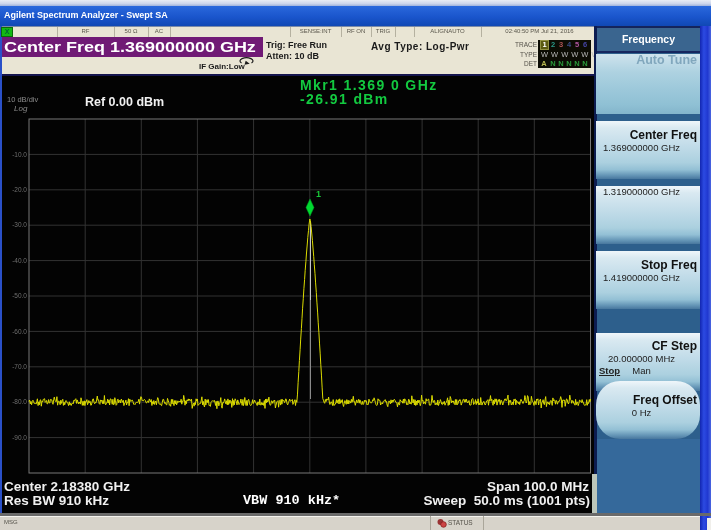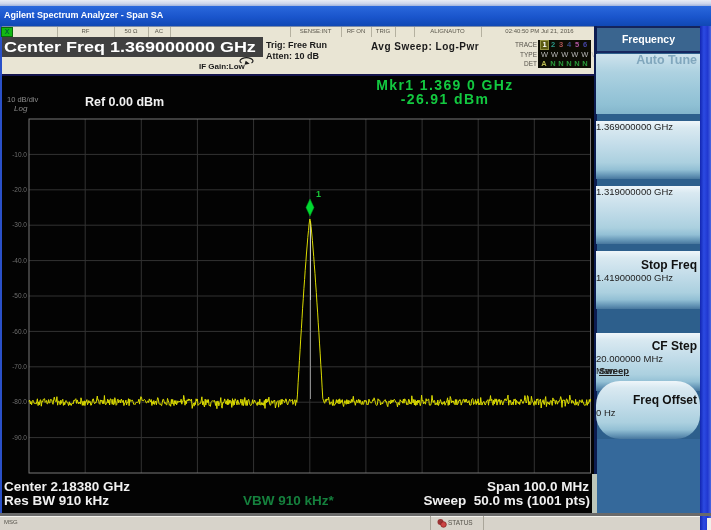--- a/index.html
+++ b/index.html
@@ -12,7 +12,7 @@
 
 <div class="abs" style="left:0;top:0;width:711px;height:6px;background:linear-gradient(180deg,#e8ecf5 0%,#cdd6ec 60%,#9fb2dc 100%);"></div>
 
-<div class="abs" style="left:0;top:6px;width:711px;height:20px;background:linear-gradient(180deg,#2a68dc 0%,#1a55cc 55%,#1048b4 100%);color:#fff;font-size:9px;font-weight:bold;line-height:19px;padding-left:4px;box-sizing:border-box;">Agilent Spectrum Analyzer - Span SA</div>
+<div class="abs" style="left:0;top:6px;width:711px;height:20px;background:linear-gradient(180deg,#2a68dc 0%,#1a55cc 55%,#1048b4 100%);color:#fff;font-size:9px;font-weight:bold;line-height:19px;padding-left:4px;box-sizing:border-box;">Agilent Spectrum Analyzer - Swept SA</div>
 
 <div class="abs" style="left:0;top:26px;width:2px;height:488px;background:#2a50c8;"></div>
 

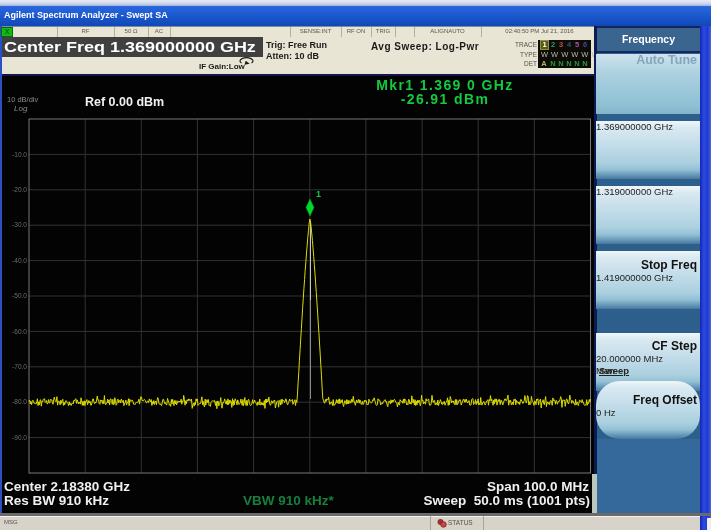--- a/index.html
+++ b/index.html
@@ -42,7 +42,7 @@
 
 <div class="abs" style="left:2px;top:37px;width:592px;height:37px;background:#e9e5d4;"></div>
 
-<div class="abs" style="left:2px;top:37px;width:261px;height:20px;background:#404040;color:#fff;font-size:15.5px;font-weight:bold;line-height:20px;padding-left:2px;box-sizing:border-box;"><span style="display:inline-block;transform:scaleX(1.16);transform-origin:0 0;">Center Freq 1.369000000 GHz</span></div>
+<div class="abs" style="left:2px;top:37px;width:261px;height:20px;background:#701a75;color:#fff;font-size:15.5px;font-weight:bold;line-height:20px;padding-left:2px;box-sizing:border-box;"><span style="display:inline-block;transform:scaleX(1.16);transform-origin:0 0;">Center Freq 1.369000000 GHz</span></div>
 <div class="abs" style="left:266px;top:40px;font-size:9px;font-weight:bold;color:#1a1a1a;line-height:11px;">Trig: Free Run<br>Atten: 10 dB</div>
 <div class="abs" style="left:371px;top:41px;font-size:10px;letter-spacing:0.5px;font-weight:bold;color:#1a1a1a;">Avg Sweep: Log-Pwr</div>
 <div class="abs" style="left:199px;top:62px;font-size:8px;font-weight:bold;color:#1a1a1a;">IF Gain:Low</div>

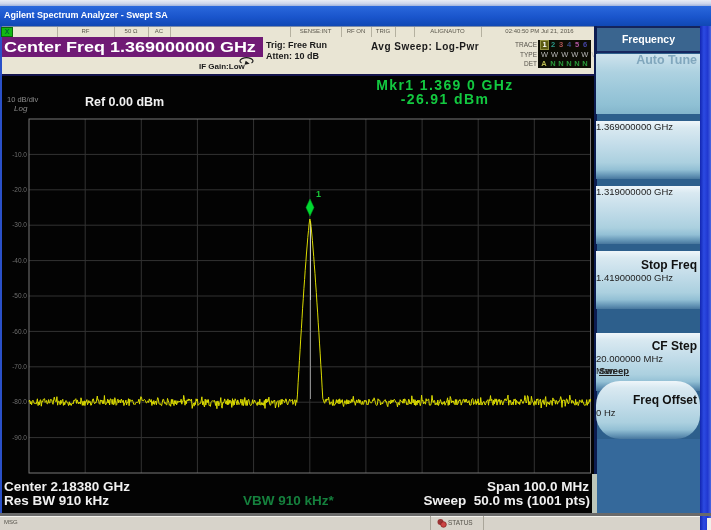--- a/index.html
+++ b/index.html
@@ -44,7 +44,7 @@
 
 <div class="abs" style="left:2px;top:37px;width:261px;height:20px;background:#701a75;color:#fff;font-size:15.5px;font-weight:bold;line-height:20px;padding-left:2px;box-sizing:border-box;"><span style="display:inline-block;transform:scaleX(1.16);transform-origin:0 0;">Center Freq 1.369000000 GHz</span></div>
 <div class="abs" style="left:266px;top:40px;font-size:9px;font-weight:bold;color:#1a1a1a;line-height:11px;">Trig: Free Run<br>Atten: 10 dB</div>
-<div class="abs" style="left:371px;top:41px;font-size:10px;letter-spacing:0.5px;font-weight:bold;color:#1a1a1a;">Avg Sweep: Log-Pwr</div>
+<div class="abs" style="left:371px;top:41px;font-size:10px;letter-spacing:0.5px;font-weight:bold;color:#1a1a1a;">Avg Type: Log-Pwr</div>
 <div class="abs" style="left:199px;top:62px;font-size:8px;font-weight:bold;color:#1a1a1a;">IF Gain:Low</div>
 
 <svg class="abs" style="left:238px;top:56px;" width="17" height="9" viewBox="0 0 17 9">

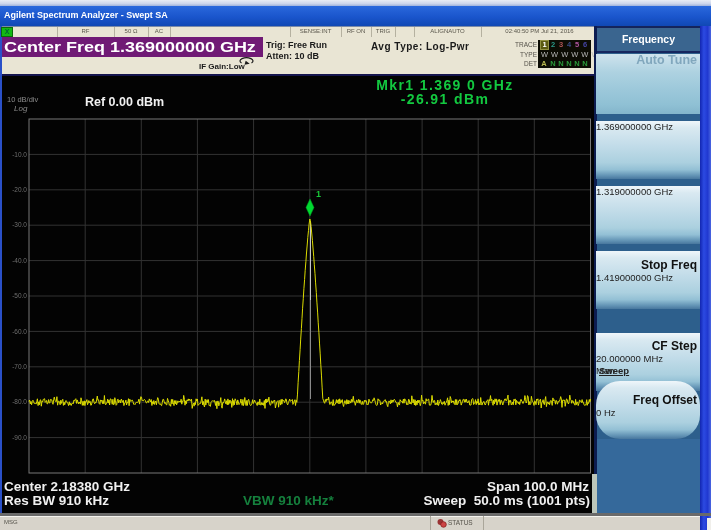--- a/index.html
+++ b/index.html
@@ -78,7 +78,7 @@
 
 <div class="abs" style="left:2px;top:76px;width:592px;height:438px;background:#030303;"></div>
 
-<div class="abs" style="left:300px;top:79px;width:290px;text-align:center;font-size:14px;letter-spacing:1.4px;font-weight:bold;color:#13c940;line-height:13.5px;">Mkr1 1.369 0 GHz<br>-26.91 dBm</div>
+<div class="abs" style="left:300px;top:79px;width:290px;text-align:left;font-size:14px;letter-spacing:1.4px;font-weight:bold;color:#13c940;line-height:13.5px;">Mkr1 1.369 0 GHz<br>-26.91 dBm</div>
 
 <div class="abs" style="left:7px;top:95px;font-size:7.5px;color:#8a8a8a;">10 dB/div</div>
 <div class="abs" style="left:14px;top:104px;font-size:8px;color:#8a8a8a;font-style:italic;">Log</div>

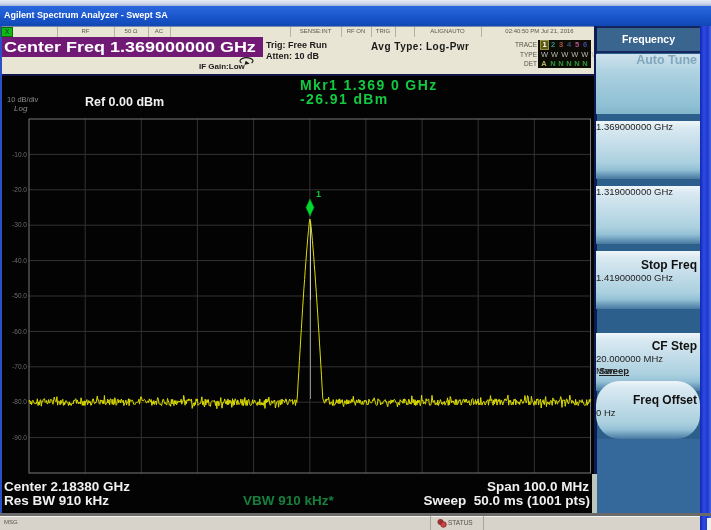--- a/index.html
+++ b/index.html
@@ -146,6 +146,7 @@
     <div class="btx" style="color:#81a7bd;font-size:12.5px;">Auto Tune</div>
   </div>
 <div class="abs btn" style="left:596px;top:121px;width:104px;height:58px;">
+    <div class="btx" style="padding-top:8px;">Center Freq</div>
     <div class="btv">1.369000000 GHz</div>
   </div>
 <div class="abs btn" style="left:596px;top:186px;width:104px;height:58px;">

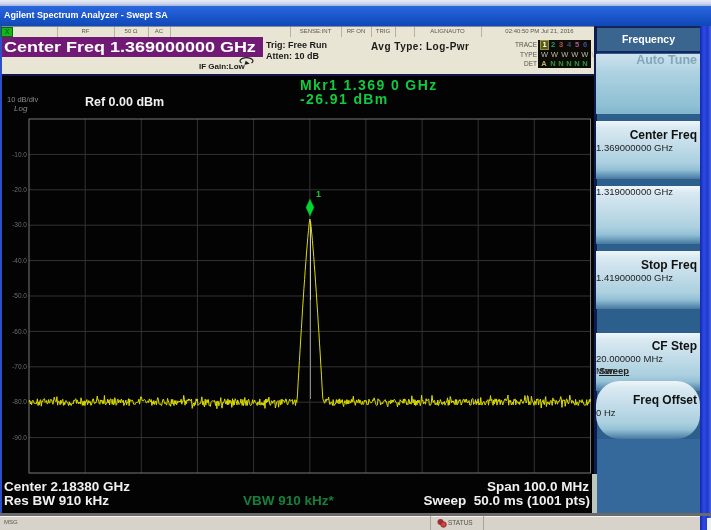--- a/index.html
+++ b/index.html
@@ -168,7 +168,7 @@
 <style>
 .btn{background:linear-gradient(180deg,#eff6fa 0%,#d9e9f1 12%,#c0dbe8 45%,#abd0df 72%,#93c0d5 84%,#6394b5 94%,#48779e 100%);}
 .btx{text-align:right;padding-right:3px;font-size:12px;font-weight:bold;color:#111;line-height:13px;}
-.btv{text-align:left;padding-right:13px;font-size:9.5px;color:#222;line-height:12px;}
+.btv{text-align:center;padding-right:13px;font-size:9.5px;color:#222;line-height:12px;}
 </style>
 
 <div class="abs" style="left:700px;top:26px;width:11px;height:504px;background:linear-gradient(90deg,#1226b0 0%,#2c4ae2 35%,#2038d0 70%,#4a66e0 100%);"></div>

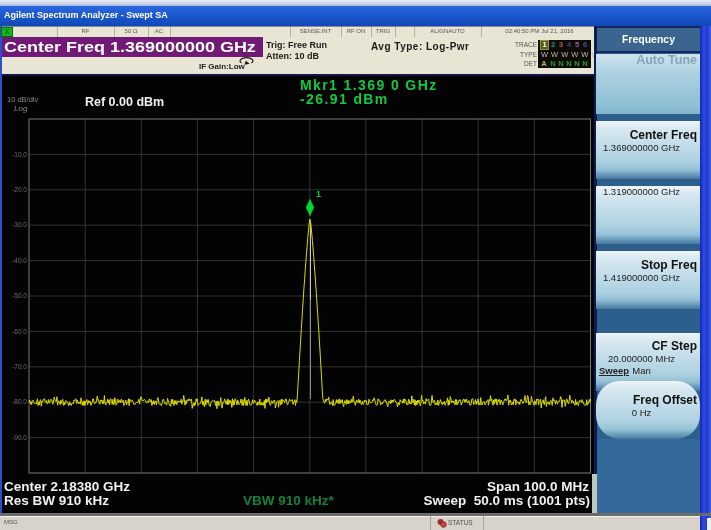--- a/index.html
+++ b/index.html
@@ -159,7 +159,7 @@
 <div class="abs btn" style="left:596px;top:316px;width:104px;height:58px;margin-top:17px;">
     <div class="btx" style="padding-top:7px;">CF Step</div>
     <div class="btv">20.000000 MHz</div>
-    <div class="btv" style="position:relative;"><span style="position:absolute;left:3px;text-decoration:underline;font-weight:bold;">Sweep</span>Man</div>
+    <div class="btv" style="position:relative;"><span style="position:absolute;left:3px;text-decoration:underline;font-weight:bold;">Stop</span>Man</div>
   </div>
 <div class="abs btn" style="left:596px;top:381px;width:104px;height:58px;border-radius:24px;">
     <div class="btx" style="padding-top:13px;">Freq Offset</div>

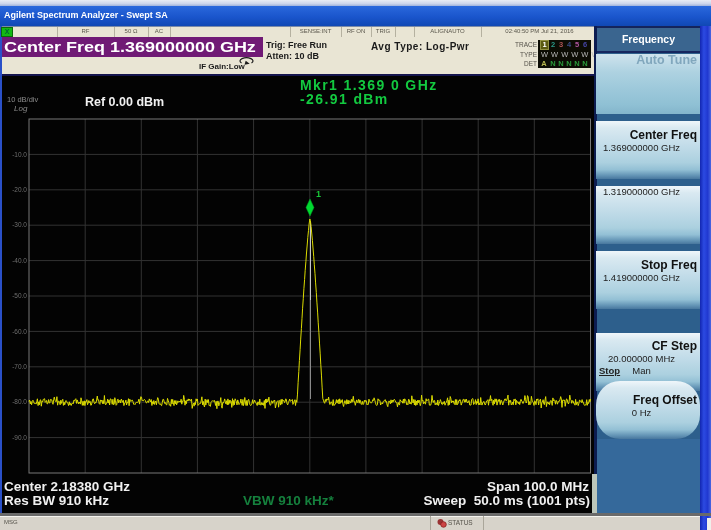--- a/index.html
+++ b/index.html
@@ -131,7 +131,7 @@
 <div class="abs" style="left:4px;top:479px;font-size:13.5px;font-weight:bold;color:#f0f0f0;">Center 2.18380 GHz</div>
 <div class="abs" style="left:389px;top:479px;width:200px;text-align:right;font-size:13.5px;font-weight:bold;color:#f0f0f0;">Span 100.0 MHz</div>
 <div class="abs" style="left:4px;top:493px;font-size:13.5px;font-weight:bold;color:#f0f0f0;">Res BW 910 kHz</div>
-<div class="abs" style="left:243px;top:493px;font-size:13.5px;font-weight:bold;color:#15803d;">VBW 910 kHz*</div>
+<div class="abs" style="left:243px;top:493px;font-size:13.5px;font-weight:bold;color:#ffffff;font-family:Liberation Mono, monospace;">VBW 910 kHz*</div>
 <div class="abs" style="left:390px;top:493px;width:200px;text-align:right;font-size:13.5px;font-weight:bold;color:#f0f0f0;">Sweep&nbsp; 50.0 ms (1001 pts)</div>
 
 <div class="abs" style="left:594px;top:26px;width:117px;height:488px;background:#2d5f8c;"></div>

